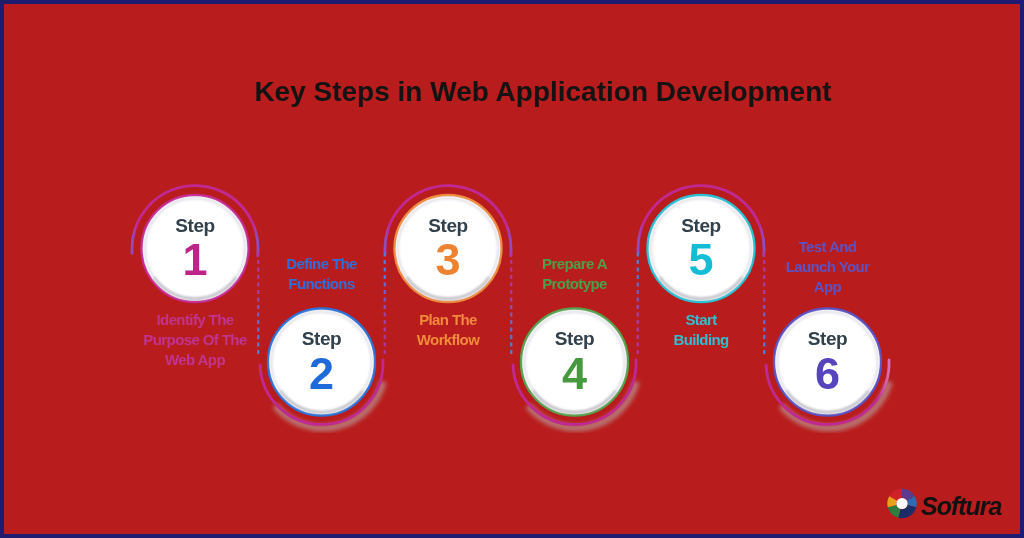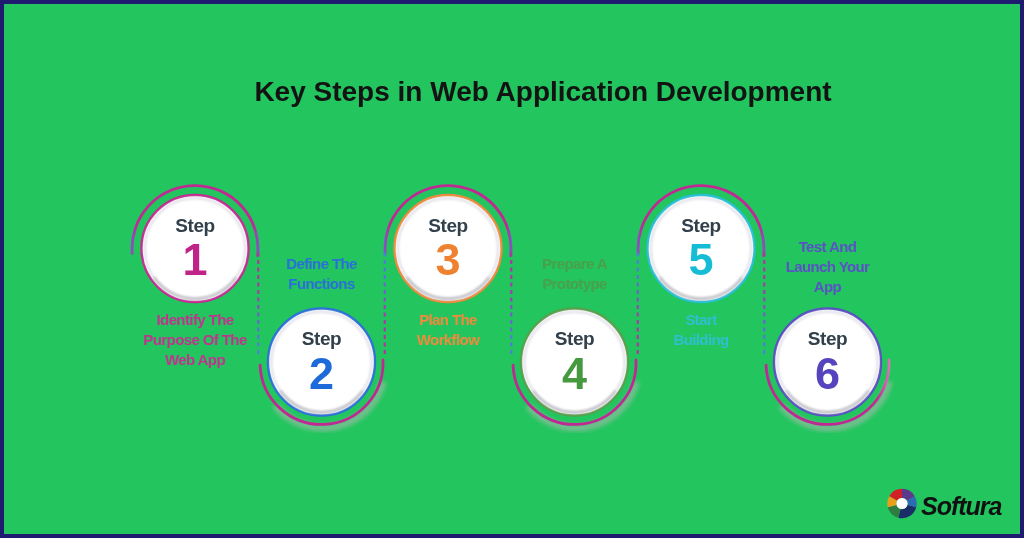--- a/index.html
+++ b/index.html
@@ -2,7 +2,7 @@
 <html><head><meta charset="utf-8">
 <style>
 html,body{margin:0;padding:0;background:#ffffff;}
-.frame{position:relative;width:1024px;height:538px;border:4px solid #1f1b70;box-sizing:border-box;overflow:hidden;background:#22c55e;}
+.frame{position:relative;width:1024px;height:538px;border:4px solid #1f1b70;box-sizing:border-box;overflow:hidden;background:#b91c1c;}
 svg{position:absolute;left:-4px;top:-4px;}
 </style></head>
 <body>

